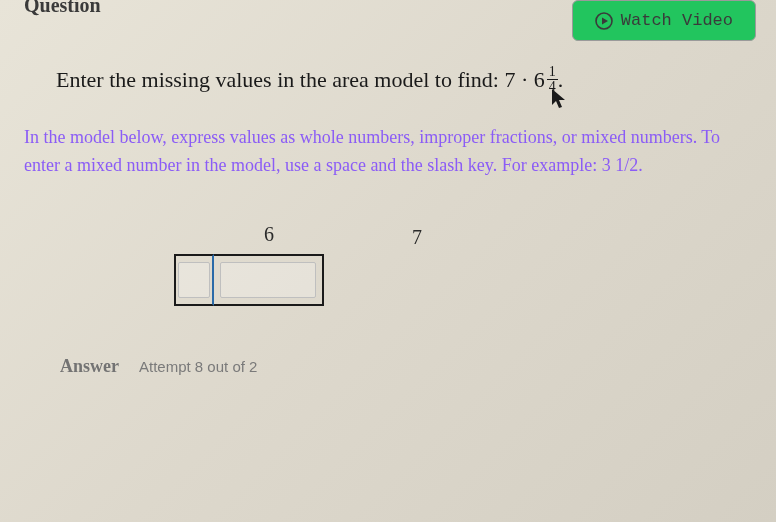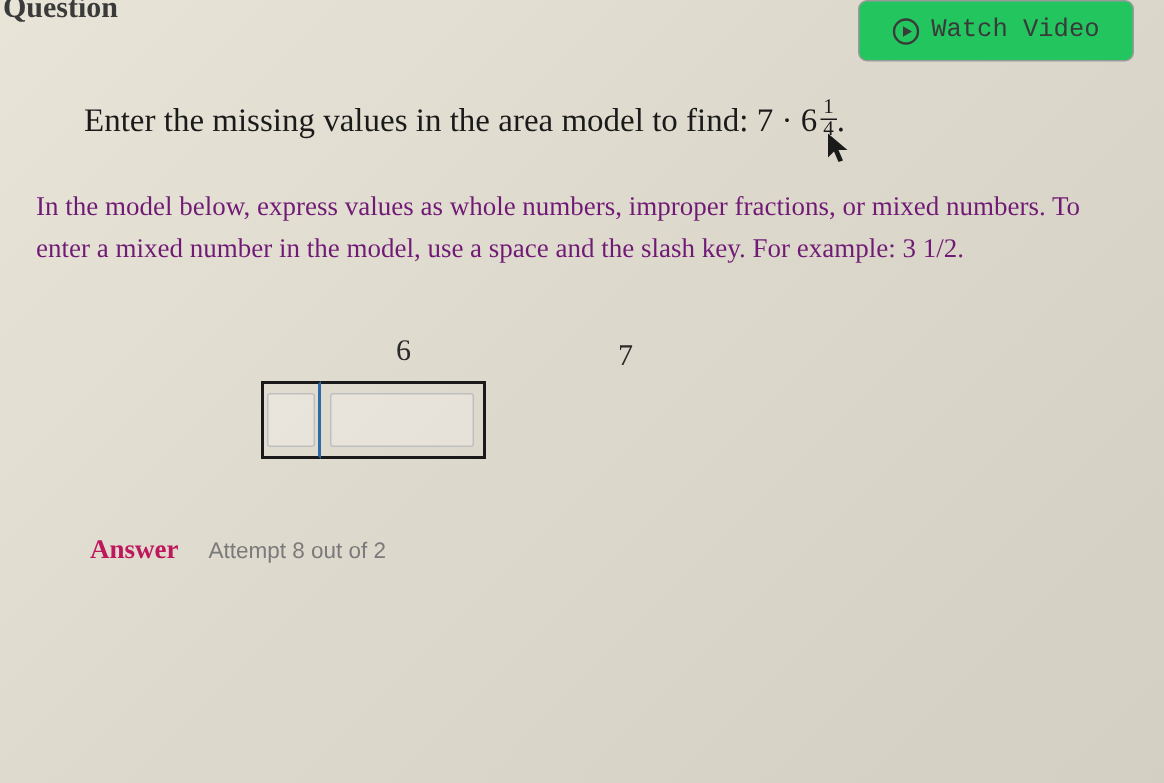--- a/index.html
+++ b/index.html
@@ -15,7 +15,7 @@
       display: flex;
       align-items: flex-start;
       gap: 0;
-      padding: 0 20px 22px 2px;
+      padding: 0 20px 22px 24px;
     }
     .q-label {
       font-size: 20px;

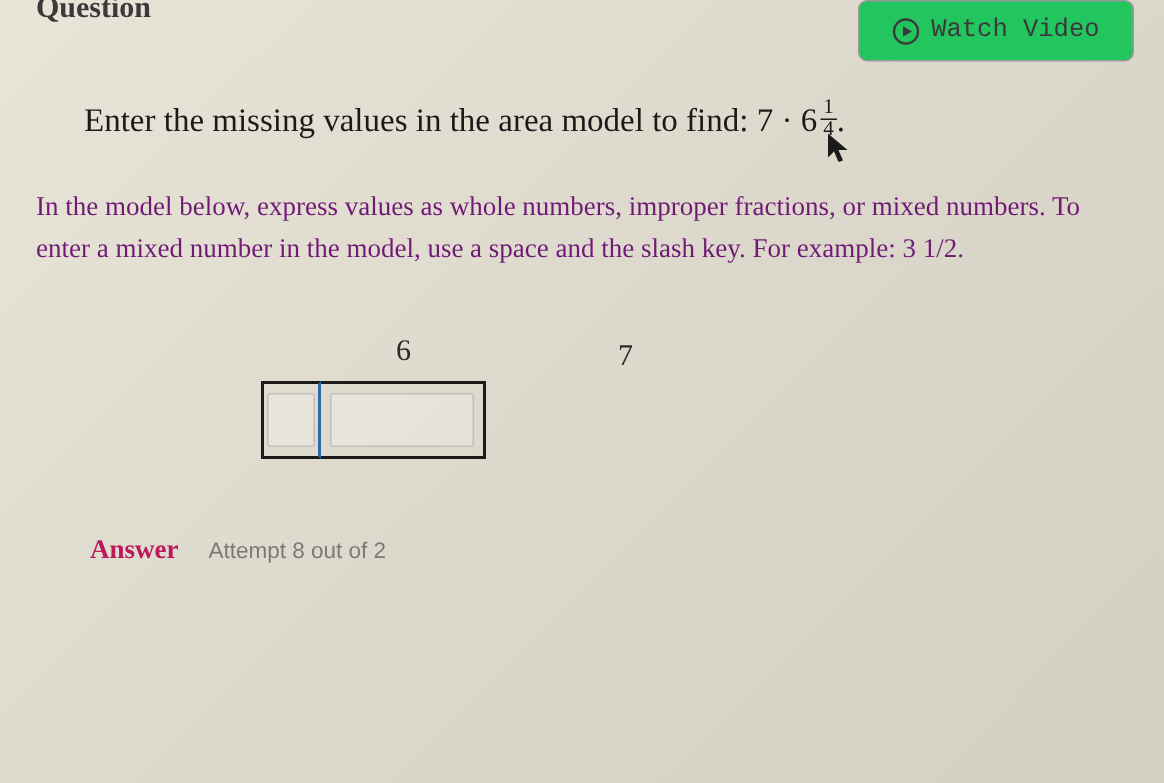--- a/index.html
+++ b/index.html
@@ -76,7 +76,7 @@
     .instructions {
       font-size: 18px;
       line-height: 1.55;
-      color: #701a75;
+      color: #8b5cf6;
       margin-bottom: 40px;
       font-family: Georgia, serif;
     }

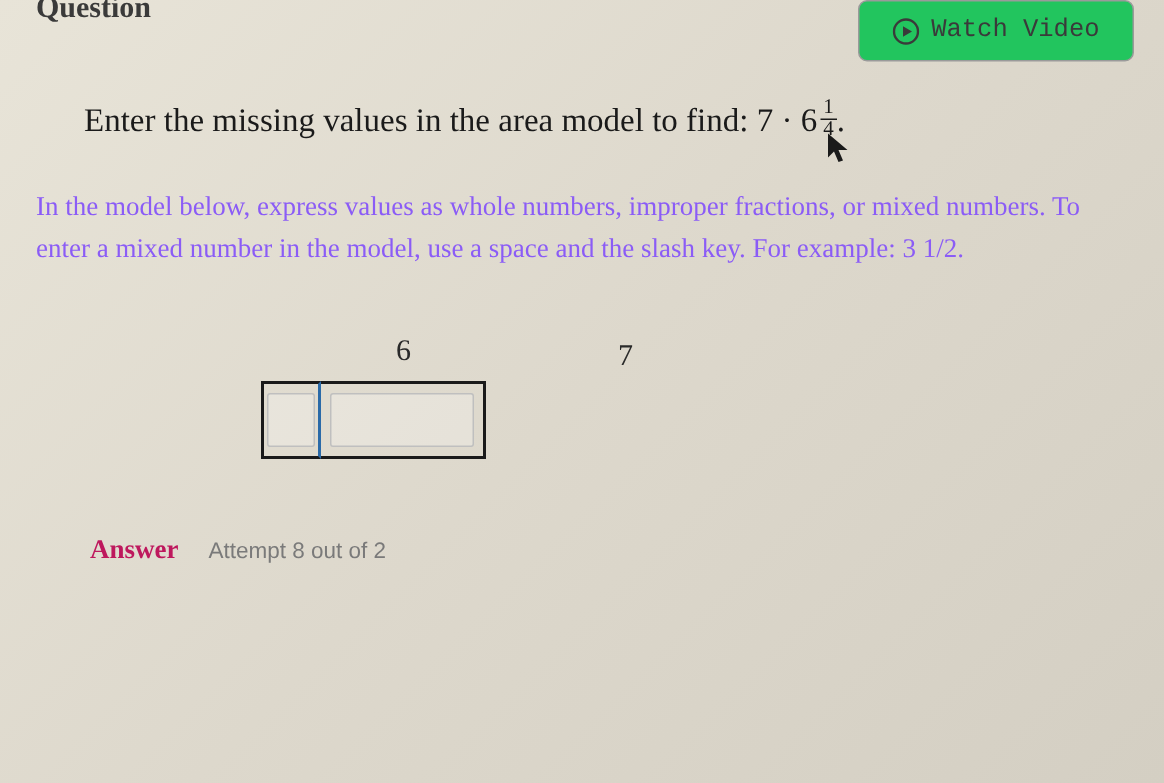--- a/index.html
+++ b/index.html
@@ -115,7 +115,7 @@
     .answer-label {
       font-size: 18px;
       font-weight: 700;
-      color: #be185d;
+      color: #737373;
       margin-right: 16px;
     }
     .attempt {

